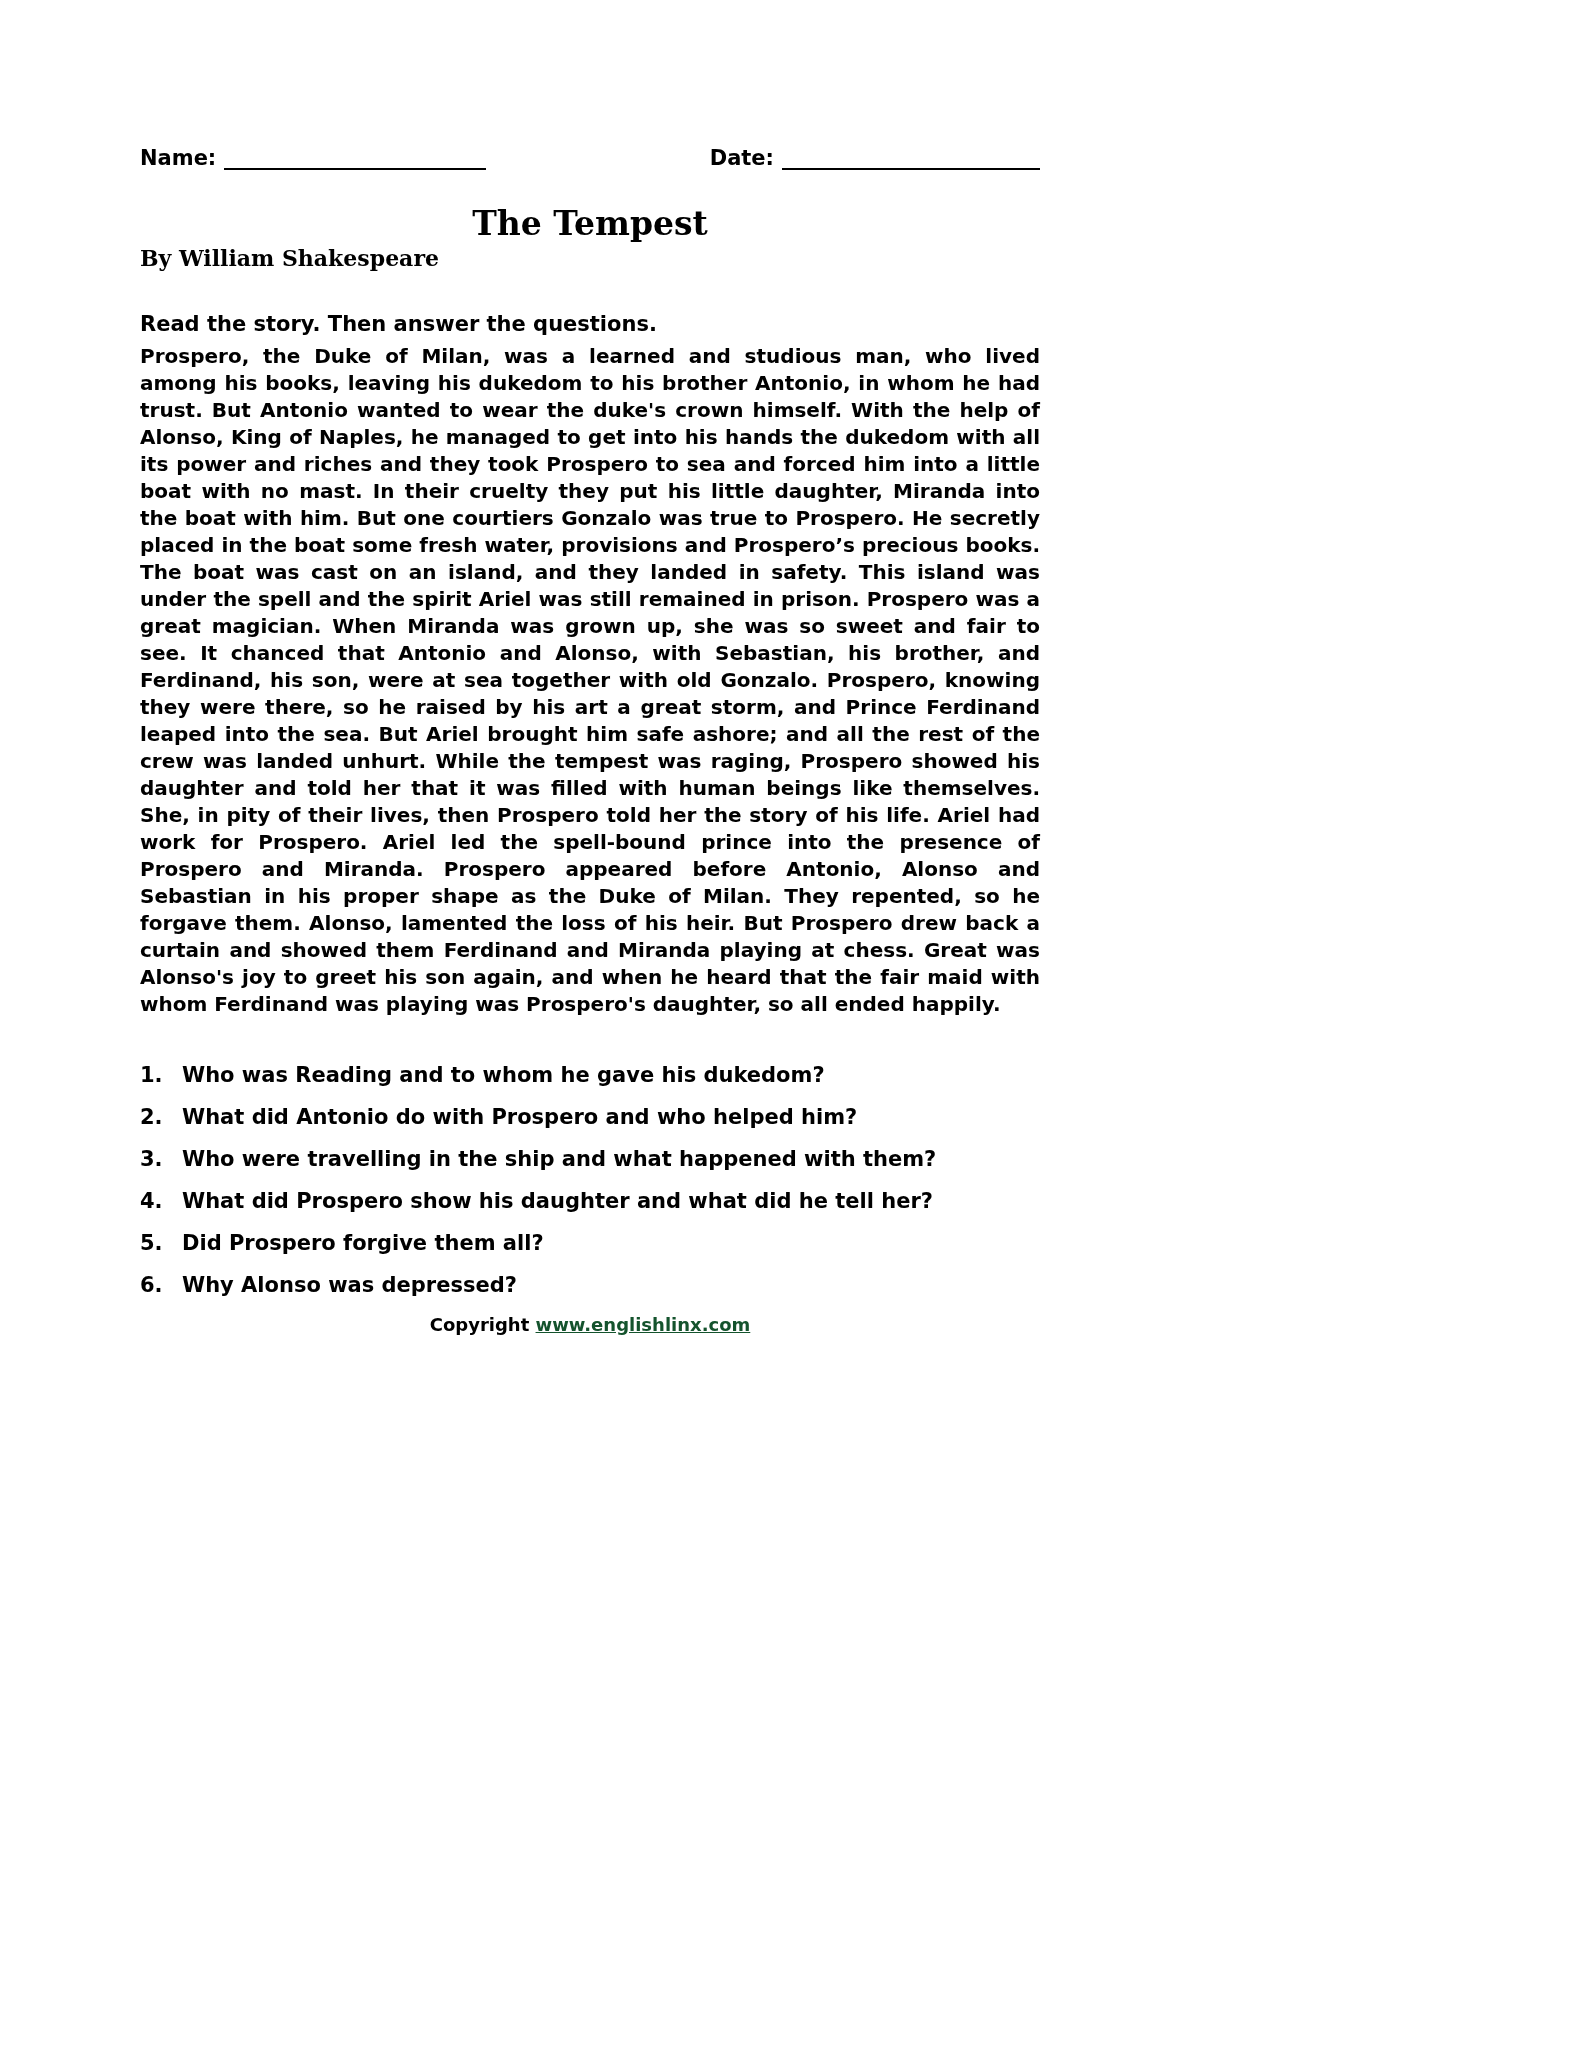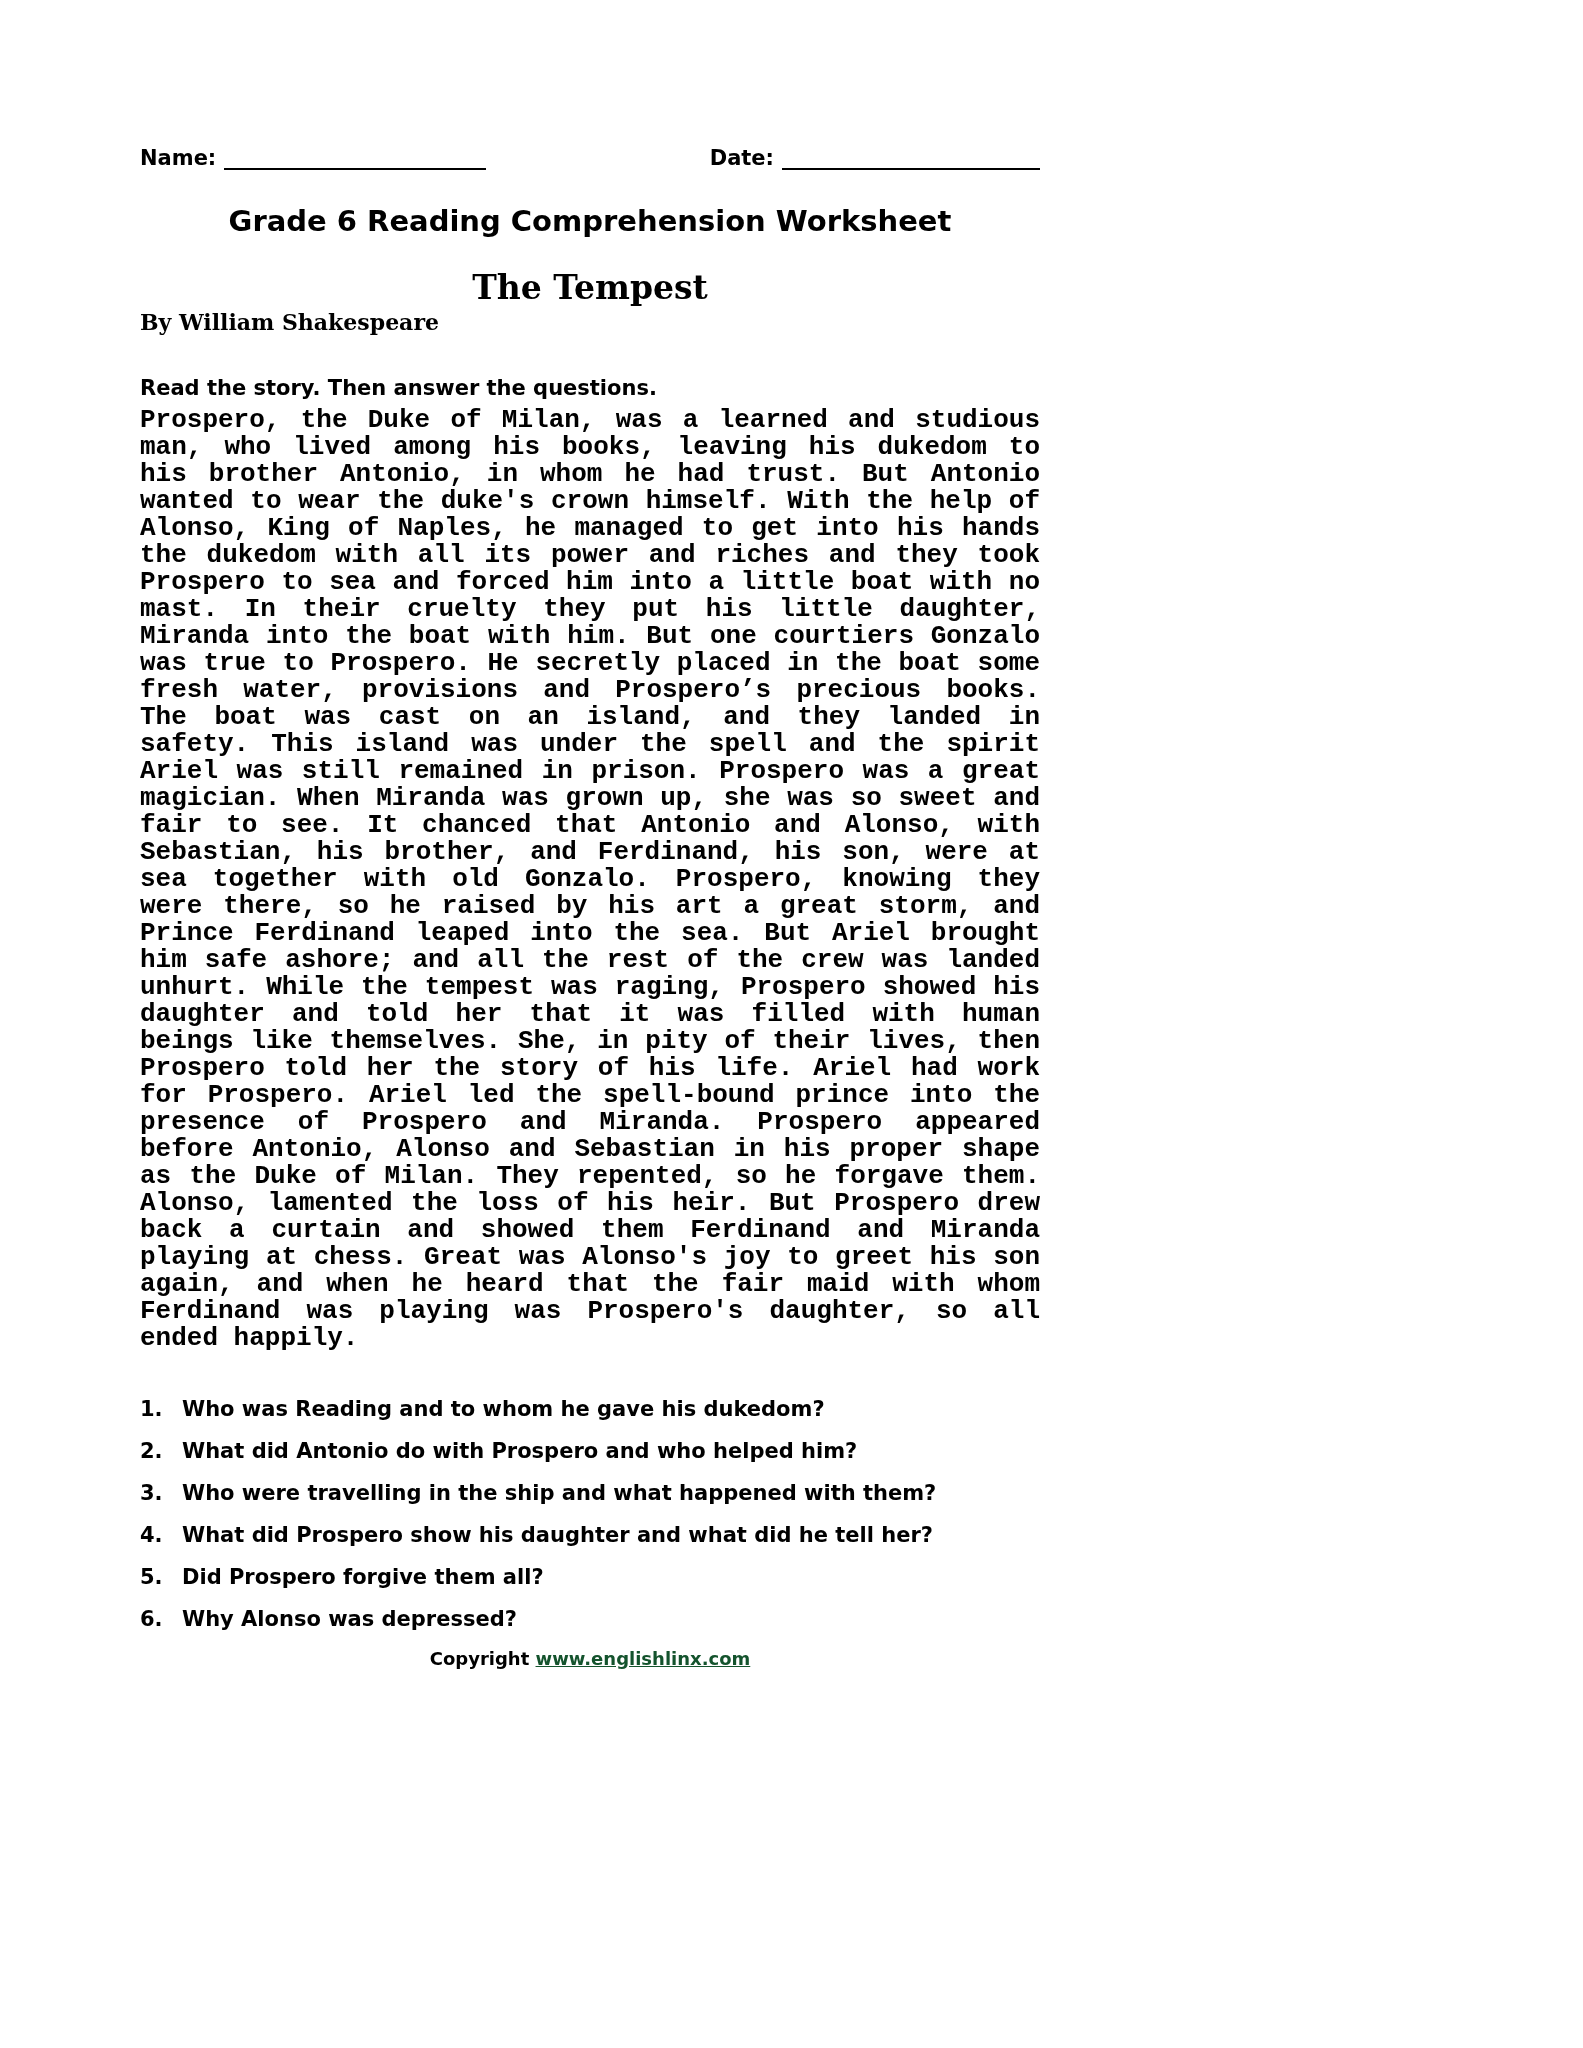--- a/index.html
+++ b/index.html
@@ -144,7 +144,6 @@
       </div>
     </div>
 
-    <div class="ws-heading">Grade 6 Reading Comprehension Worksheet</div>
 
     <div class="ws-title">The Tempest</div>
     <div class="ws-byline">By William Shakespeare</div>

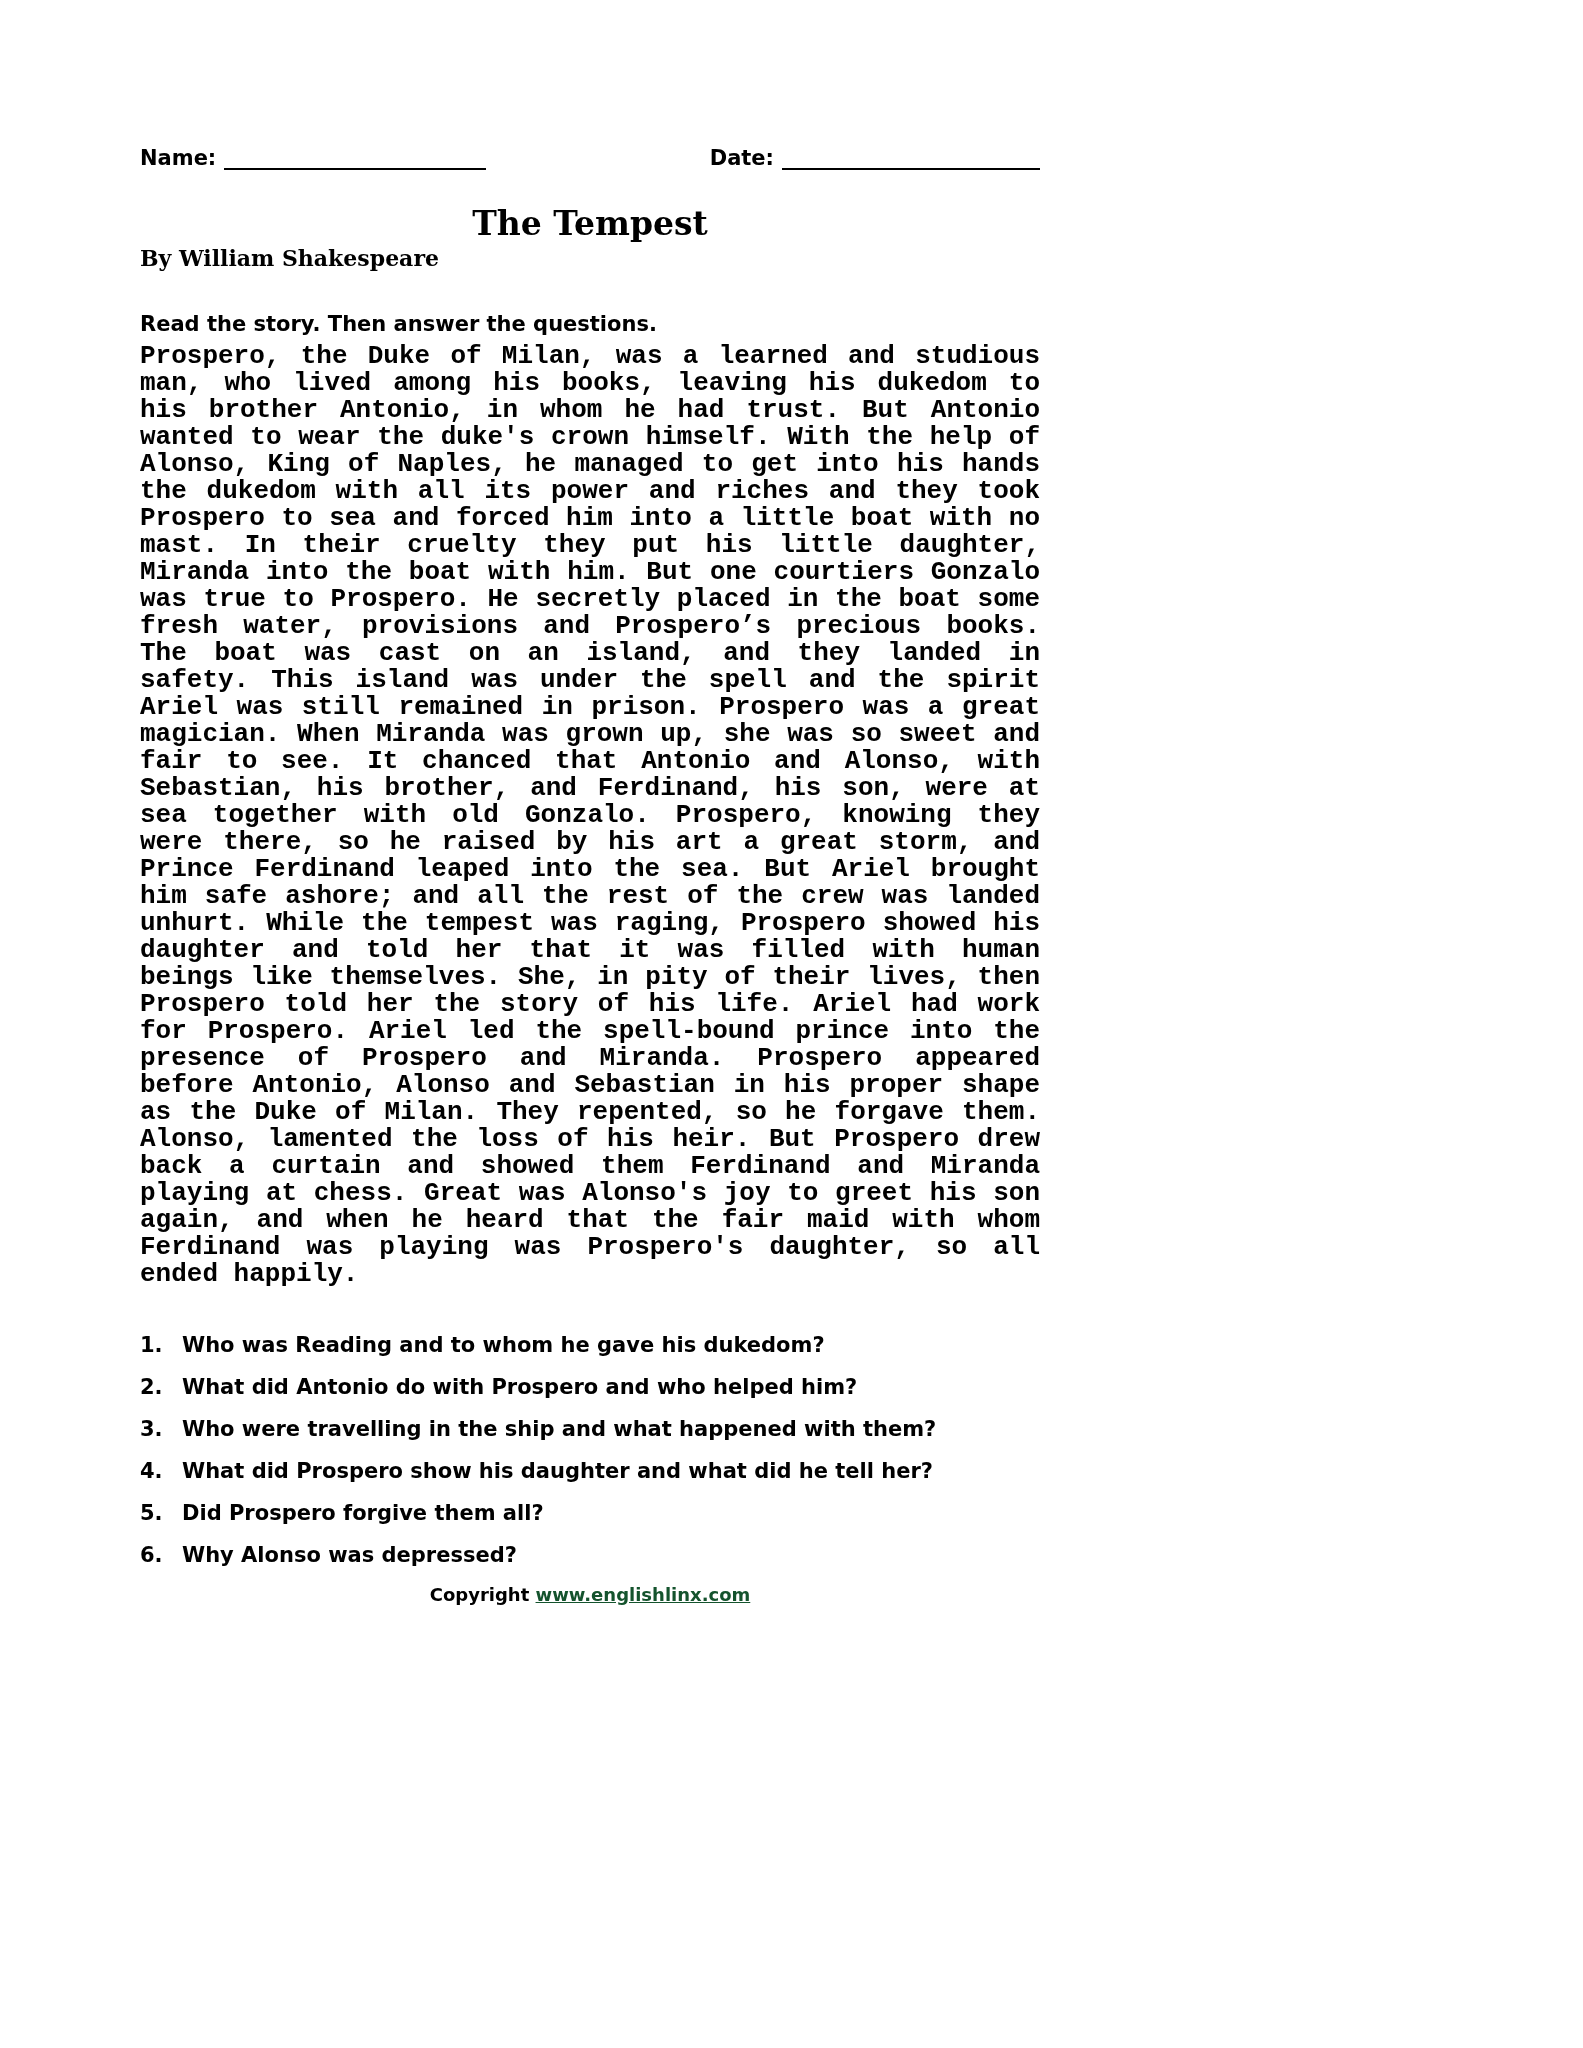--- a/index.html
+++ b/index.html
@@ -84,13 +84,12 @@
     line-height: 27px;
   }
   .ws-story {
-    font-size: 26px;
+    font-size: 20px;
     font-weight: bold;
     line-height: 27px;
     text-align: justify;
     text-align-last: left;
     margin-bottom: 44px;
-    font-family: Liberation Mono, monospace;
   }
 
   

